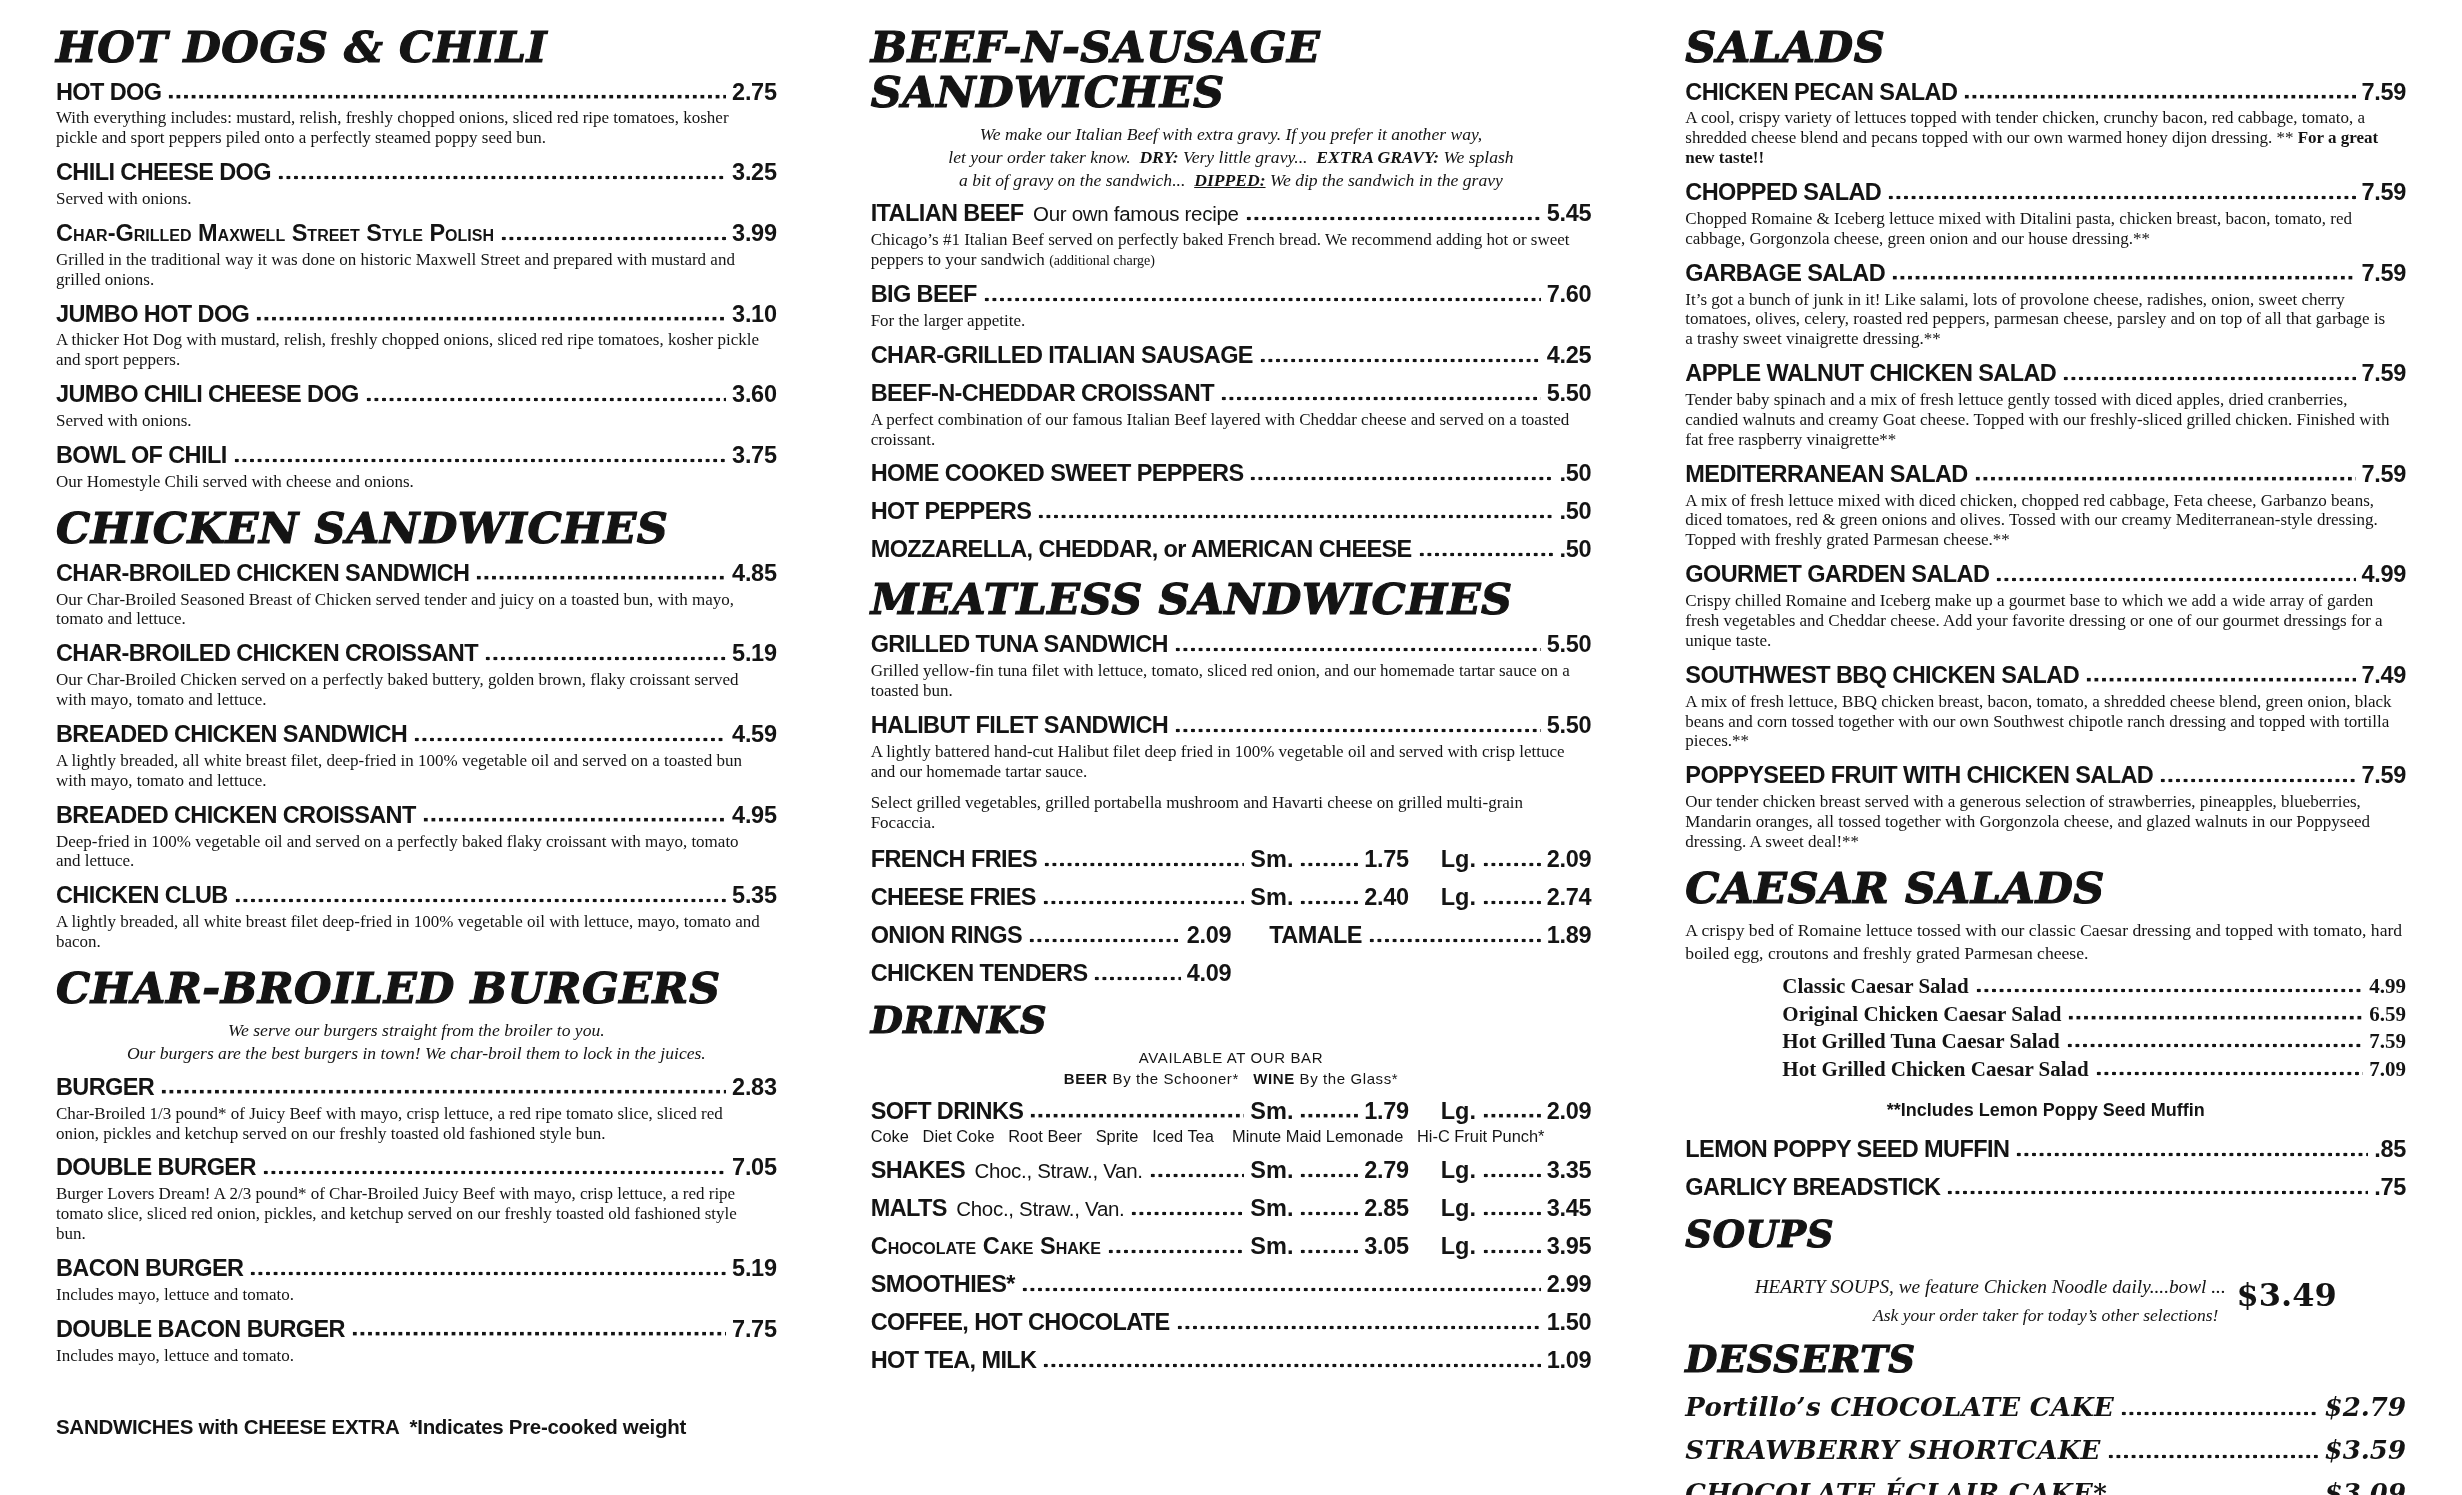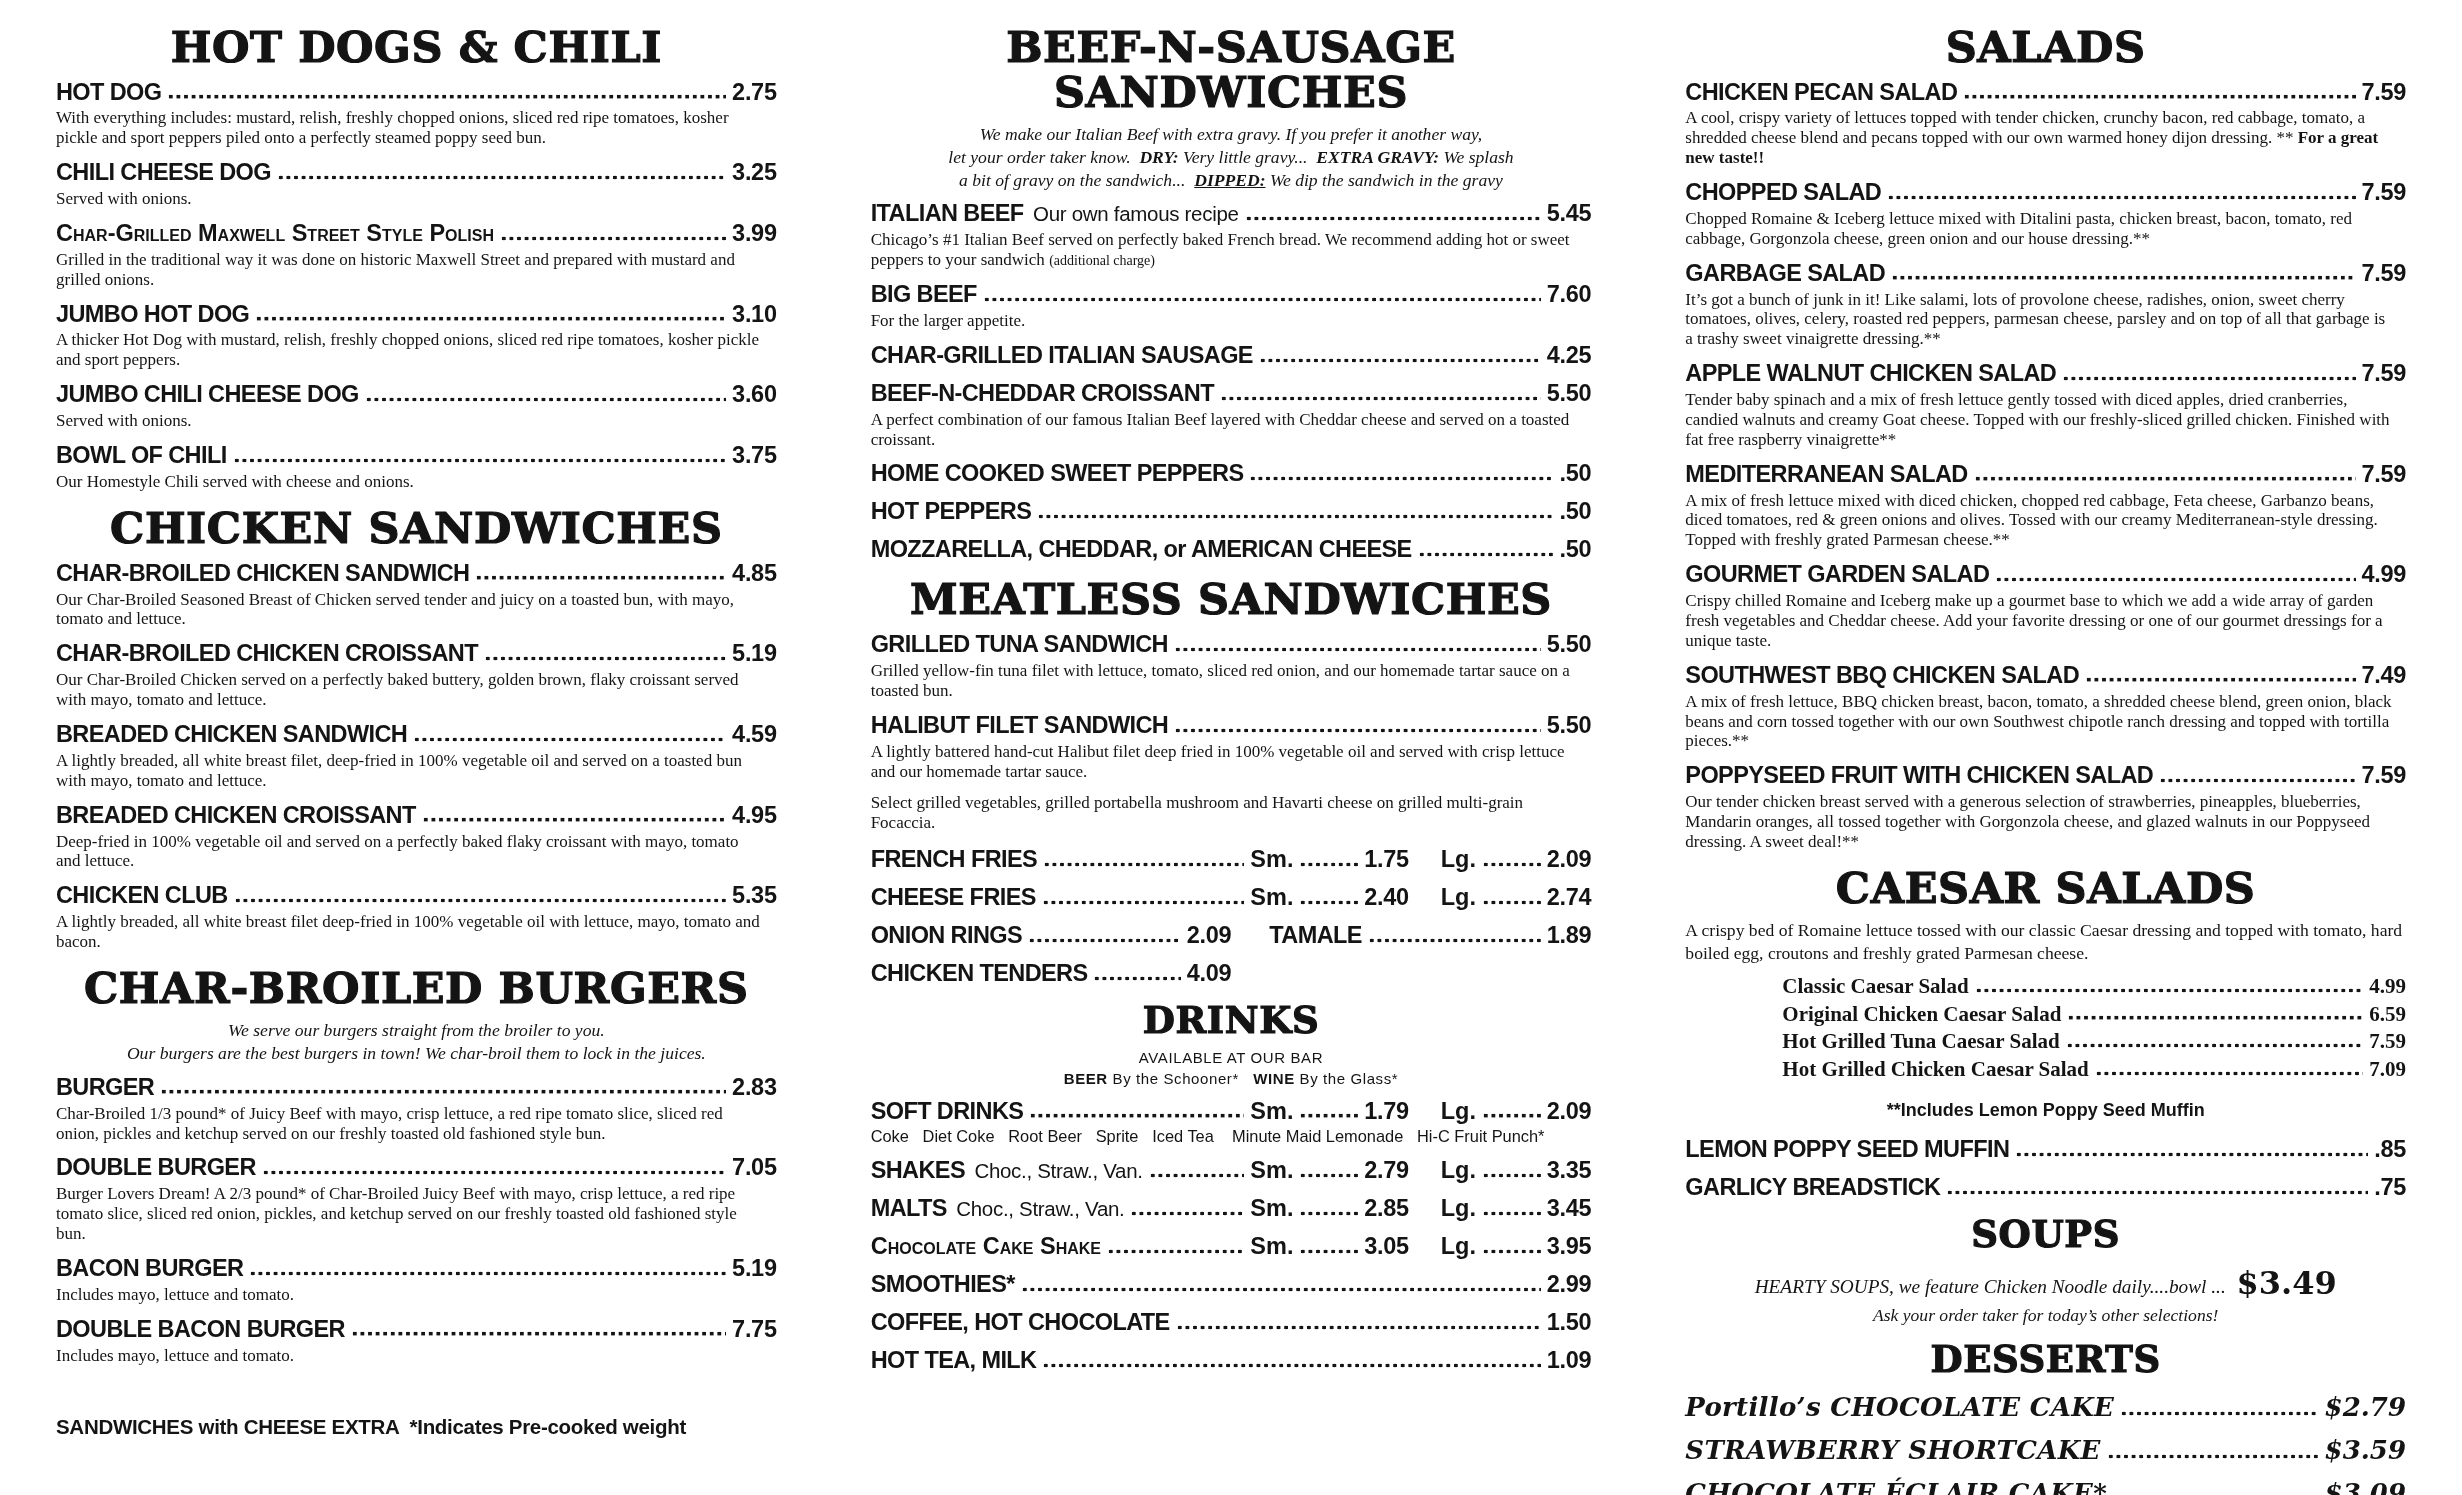--- a/index.html
+++ b/index.html
@@ -12,7 +12,7 @@
   .col{min-width:0;}
   .section{margin-bottom:14px;}
   .section-title{
-    text-align:center;font-family:"DejaVu Serif",serif;font-weight:bold;
+    font-family:"DejaVu Serif",serif;font-style:italic;font-weight:bold;
     font-size:43px;line-height:1.05;letter-spacing:0.6px;margin:10.6px 0 8.2px;
     -webkit-text-stroke:1.2px #141414;
   }

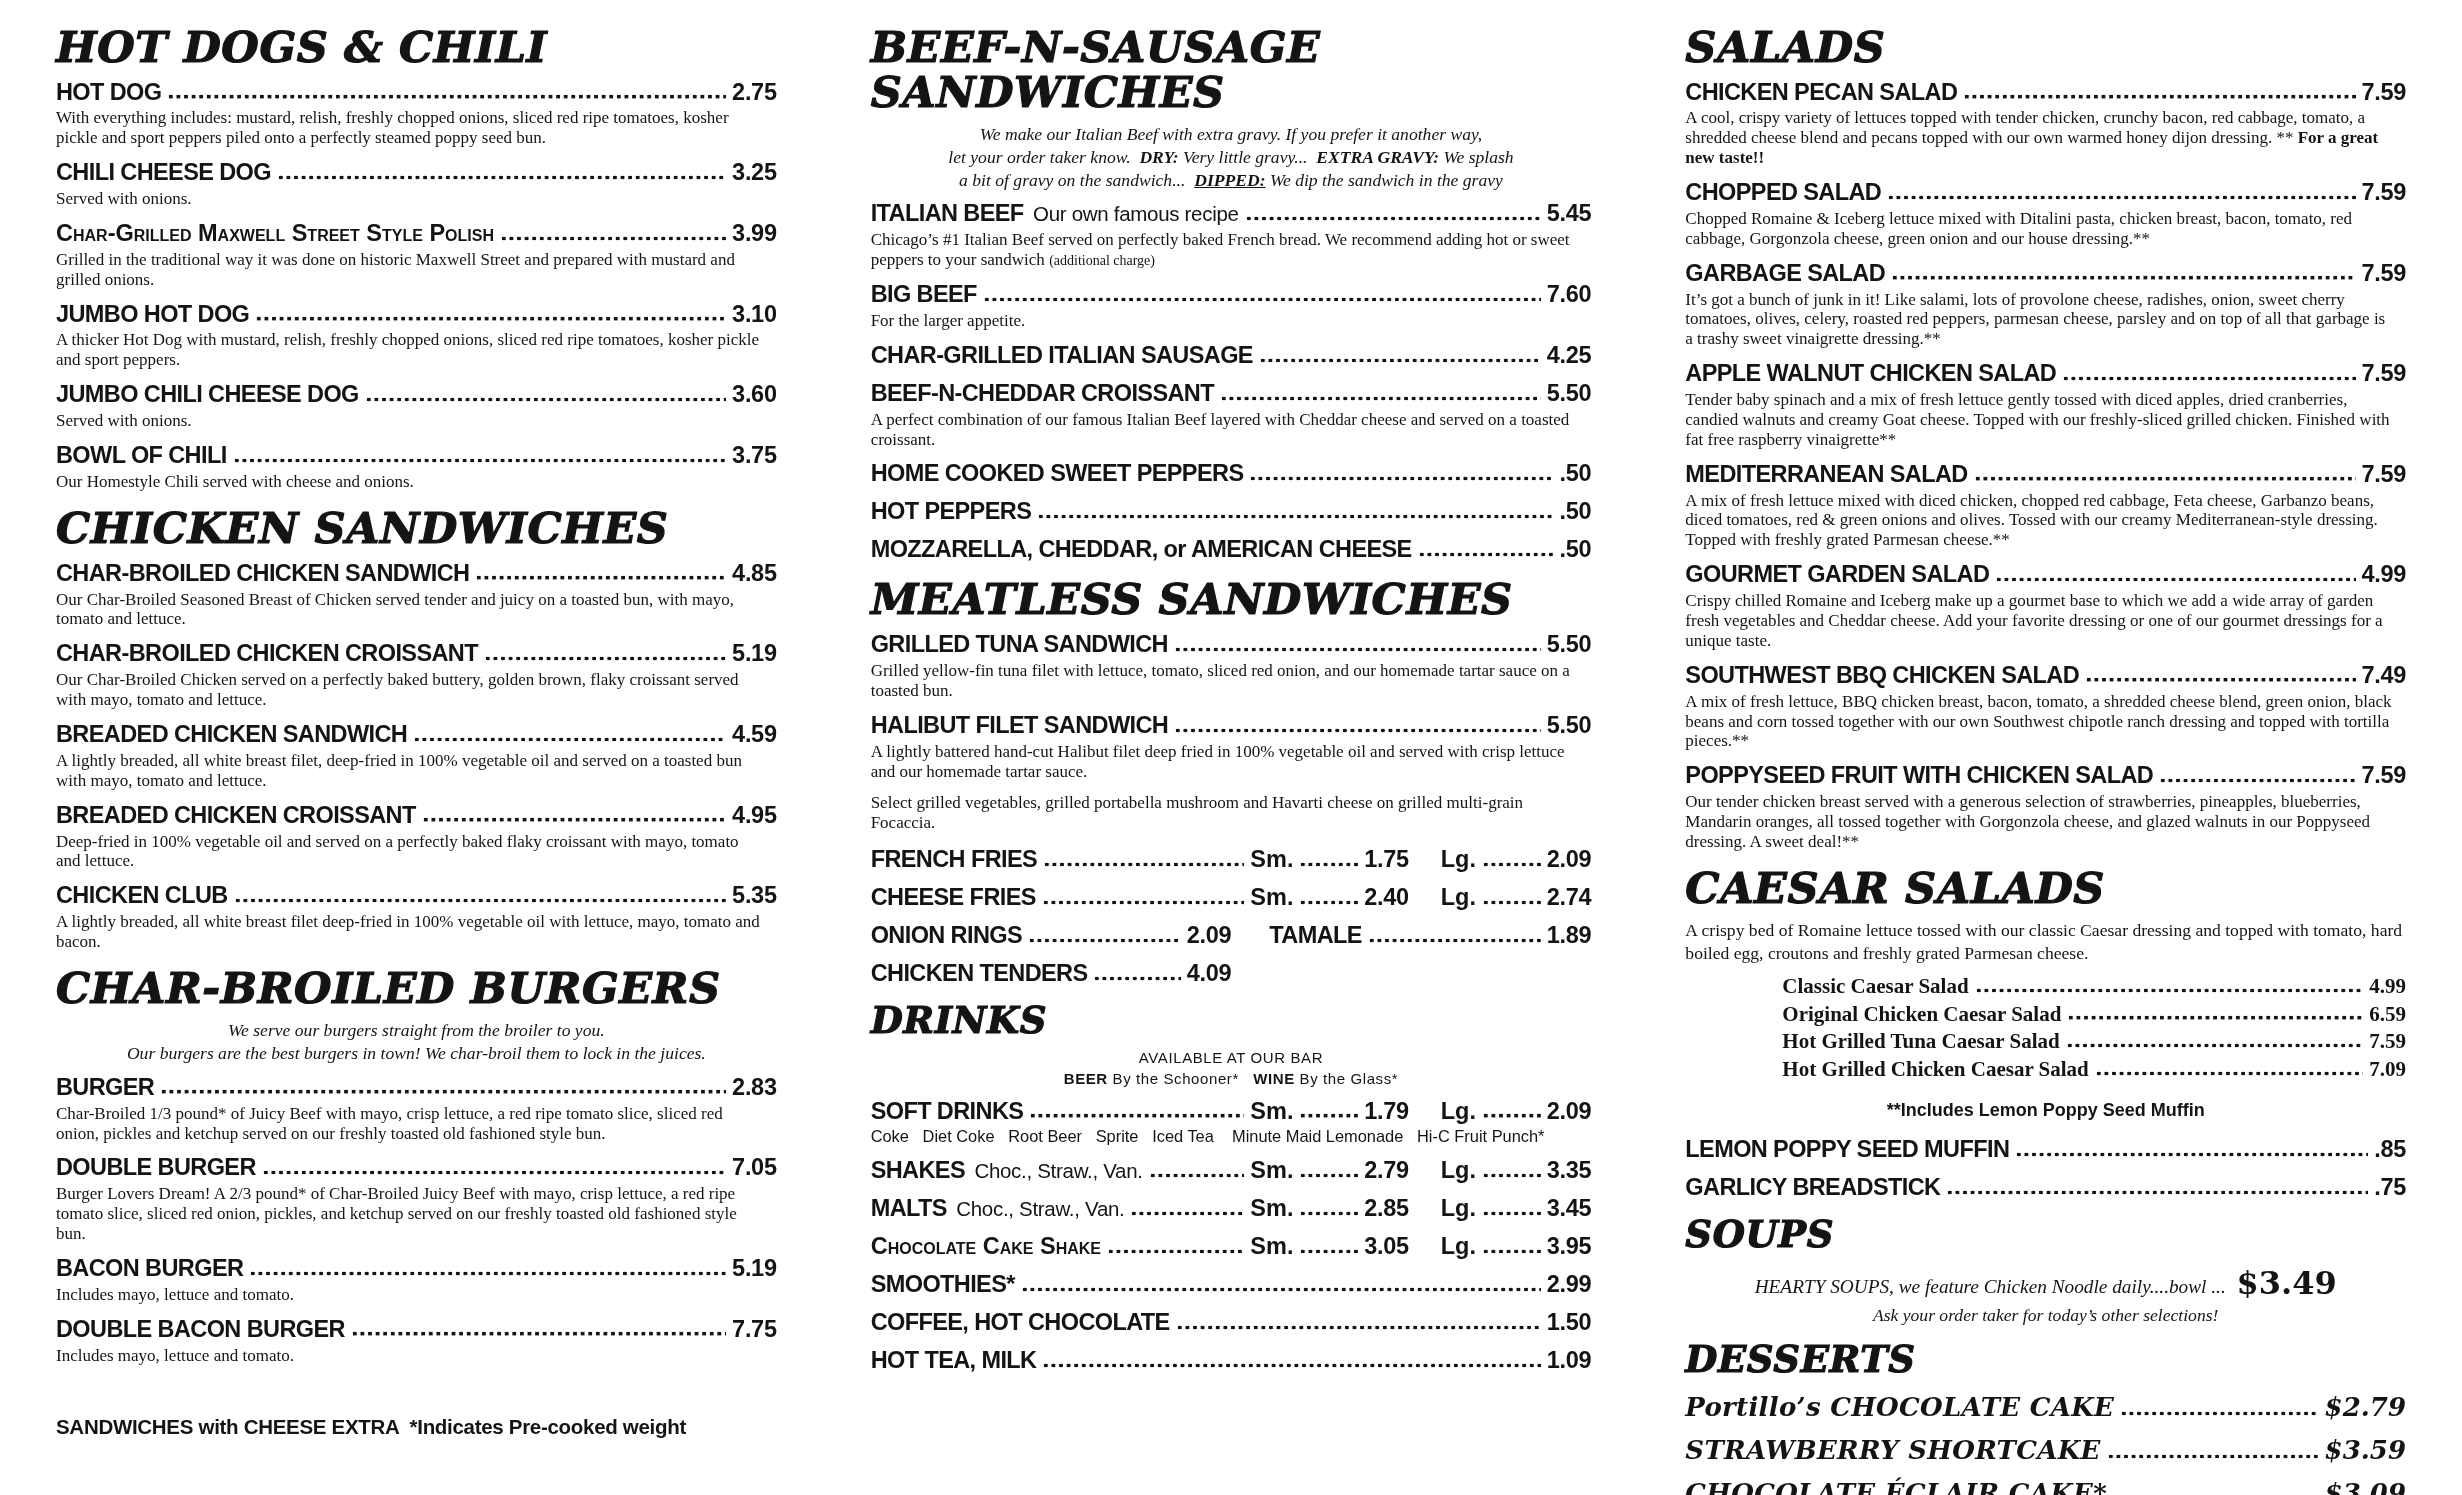--- a/index.html
+++ b/index.html
@@ -59,7 +59,7 @@
   .soup{margin:3.5px 0 5.9px;}
   .soup-line{text-align:center;font-style:italic;font-size:19.3px;}
   .soup-price{font-family:"DejaVu Serif",serif;font-weight:bold;font-style:normal;
-    font-size:32px;margin-left:5.9px;position:relative;top:1px;}
+    font-size:32px;margin-left:5.9px;position:relative;top:13px;}
   .soup-line2{text-align:center;font-style:italic;font-size:17.6px;margin-top:4.7px;}
   .dessert-line{display:flex;align-items:baseline;margin:13px 0;
     font-family:"DejaVu Serif",serif;font-style:italic;font-weight:bold;font-size:26px;}

